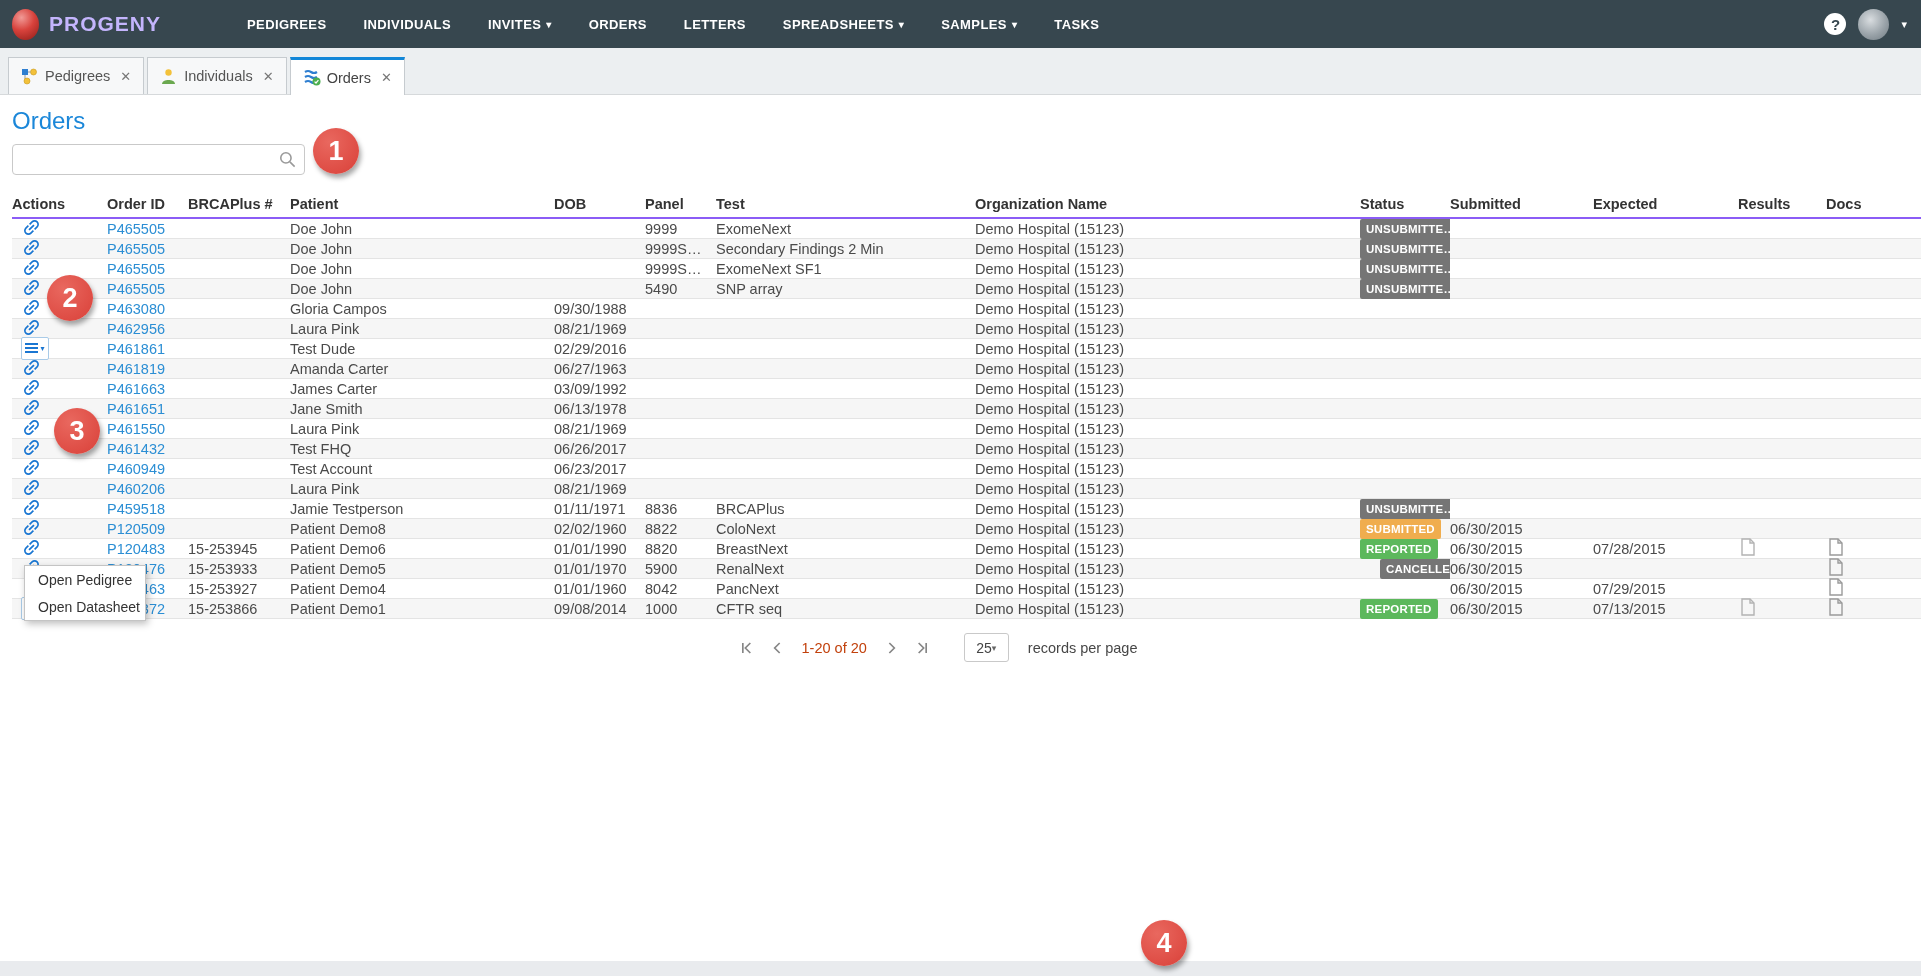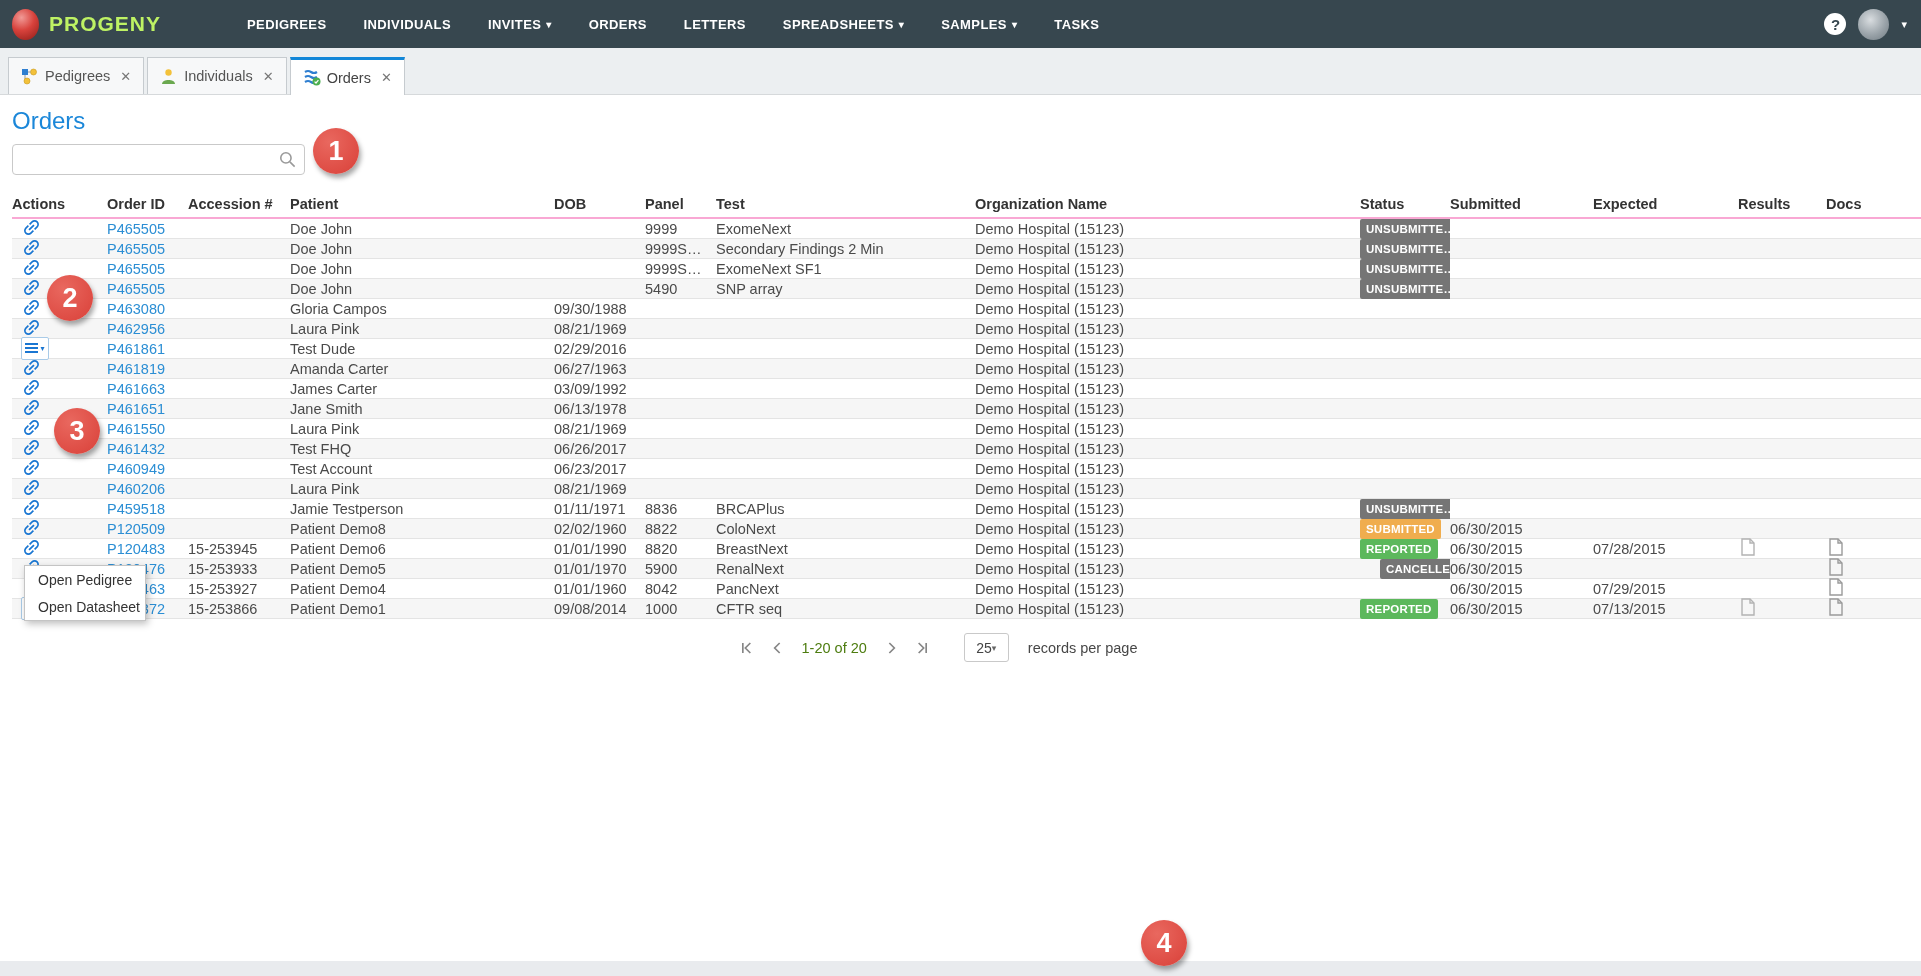--- a/index.html
+++ b/index.html
@@ -11,7 +11,7 @@
   .brand { display:flex; align-items:center; margin-left:12px; }
   .logo-sphere { width:27px; height:31px; border-radius:50%;
     background:radial-gradient(circle at 35% 28%, #f19a96 0%, #d8423c 45%, #8e1b16 100%); }
-  .brand-name { color:#bef264; font-size:21px; font-weight:bold; letter-spacing:1px; margin-left:10px;text-align:center; }
+  .brand-name { color:#c4b5fd; font-size:21px; font-weight:bold; letter-spacing:1px; margin-left:10px;text-align:center; }
   .nav-items { display:flex; align-items:center; gap:37px; margin-left:86px; }
   .nav-item { color:#fff; font-size:13px; font-weight:bold; letter-spacing:.4px; cursor:pointer; display:flex; align-items:center; gap:5px; }
   .nav-caret { font-size:10px; color:#fff; }

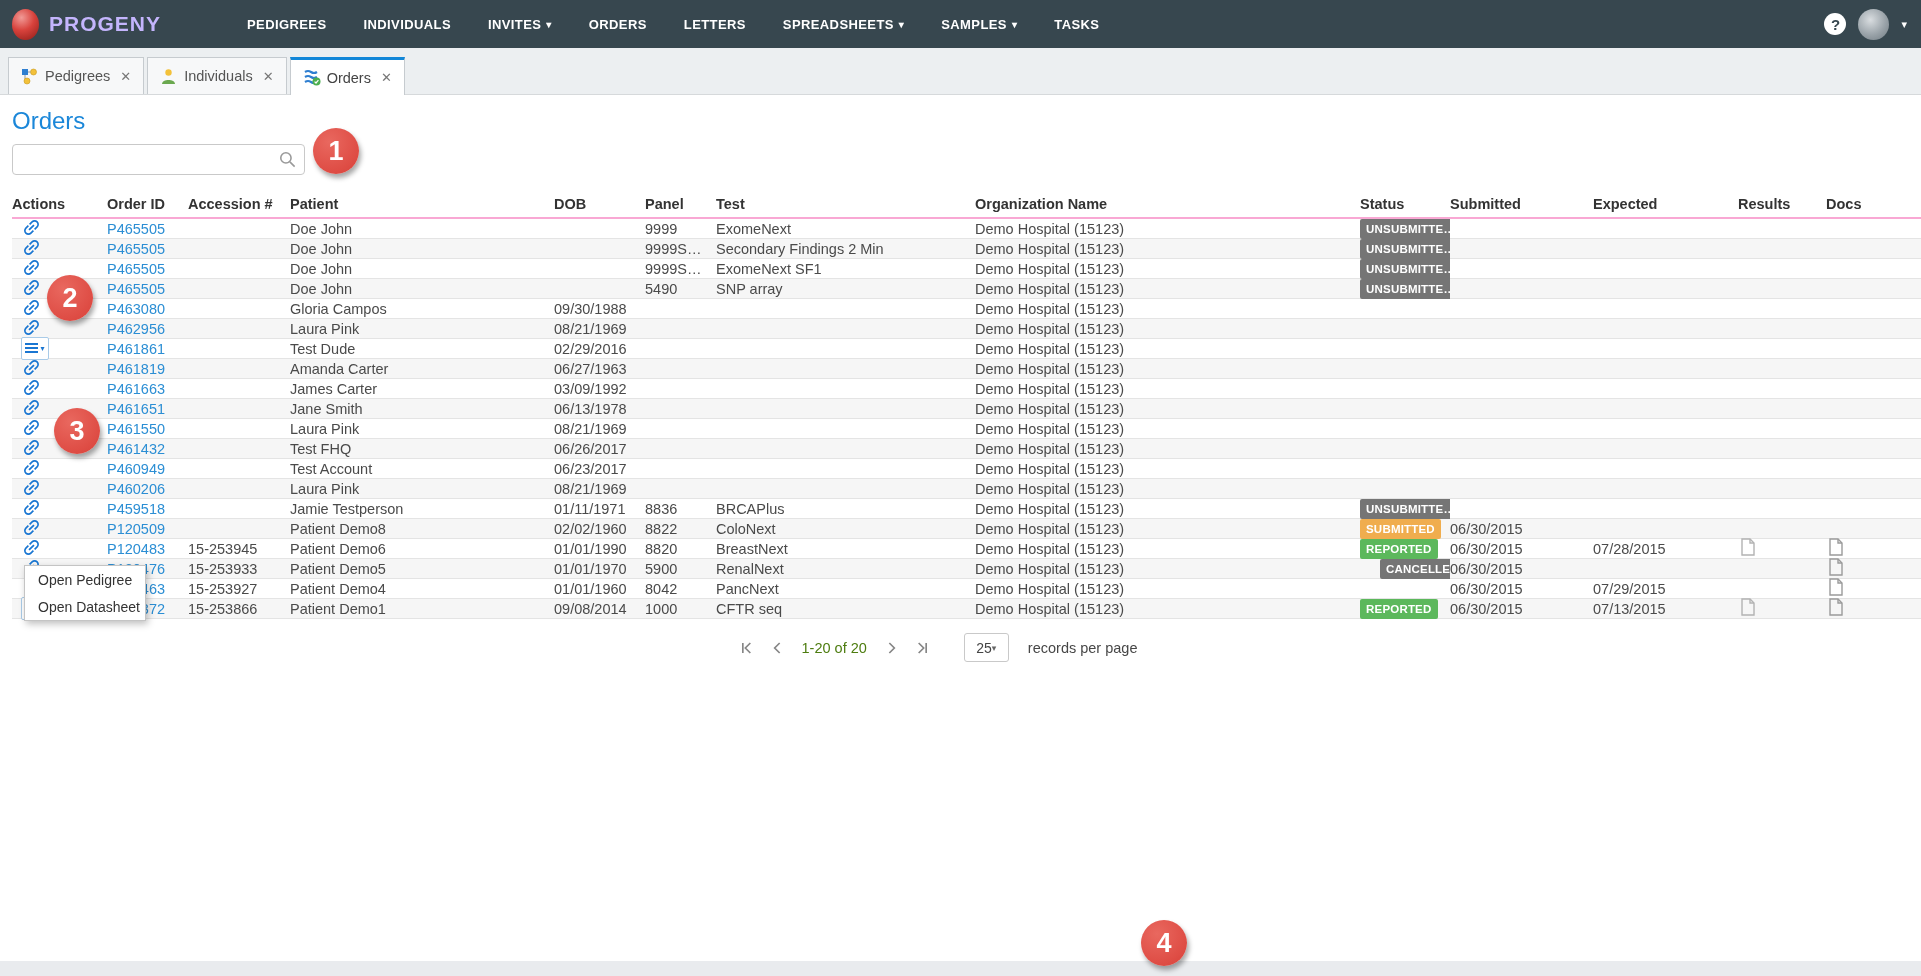--- a/index.html
+++ b/index.html
@@ -40,7 +40,7 @@
 
   
   .grid { display:grid; grid-template-columns:95px 81px 102px 264px 91px 71px 259px 385px 90px 143px 145px 88px 1fr; align-items:center; }
-  .thead { margin-top:15px; height:29px; border-bottom:2px solid #f9a8d4; font-weight:bold; font-size:14.5px; color:#333; }
+  .thead { margin-top:15px; height:29px; border-bottom:2px solid #8b5cf6; font-weight:bold; font-size:14.5px; color:#333; }
   .trow { height:20px; border-bottom:1px solid #e4e4e4; font-size:14.5px; color:#4a4a4a; }
   .trow.alt { background:#f6f6f6; }
   .cell { overflow:hidden; white-space:nowrap; }

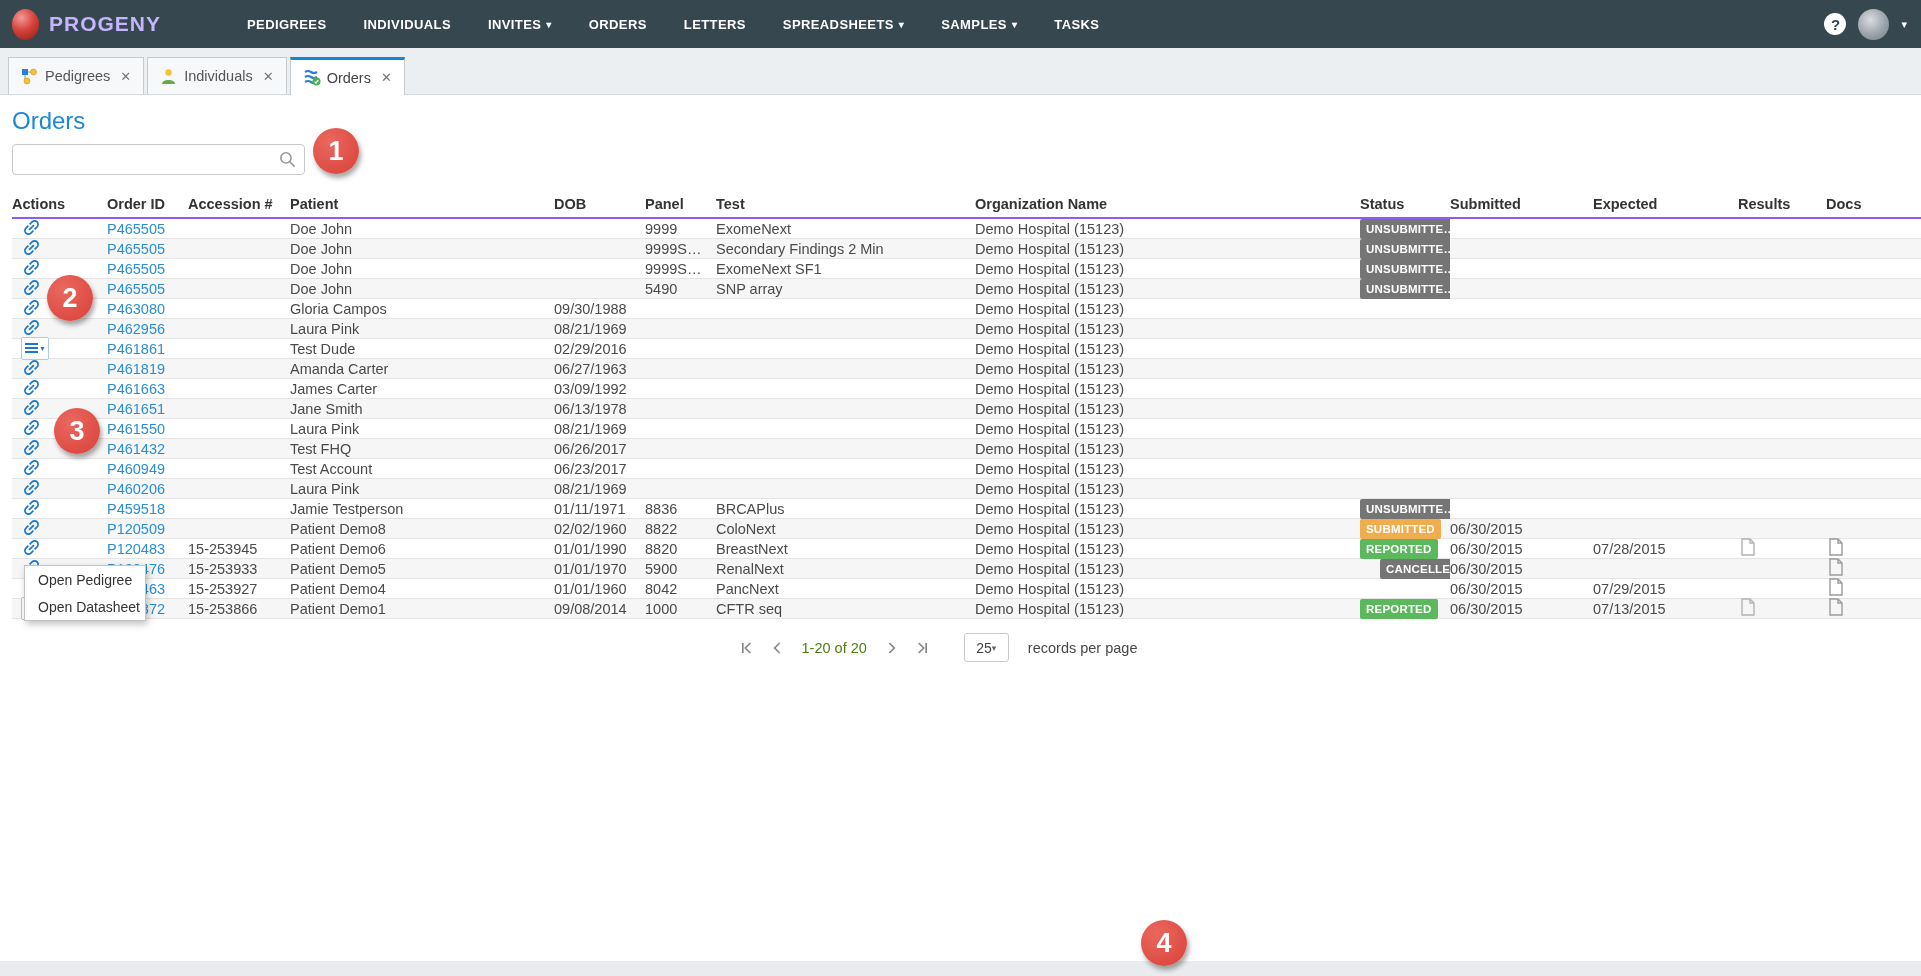--- a/index.html
+++ b/index.html
@@ -170,7 +170,7 @@
   <div class="grid thead" id="thead">
       <div class="cell">Actions</div>
       <div class="cell">Order ID</div>
-      <div class="cell">Accession #</div>
+      <div class="cell">BRCAPlus #</div>
       <div class="cell">Patient</div>
       <div class="cell">DOB</div>
       <div class="cell">Panel</div>

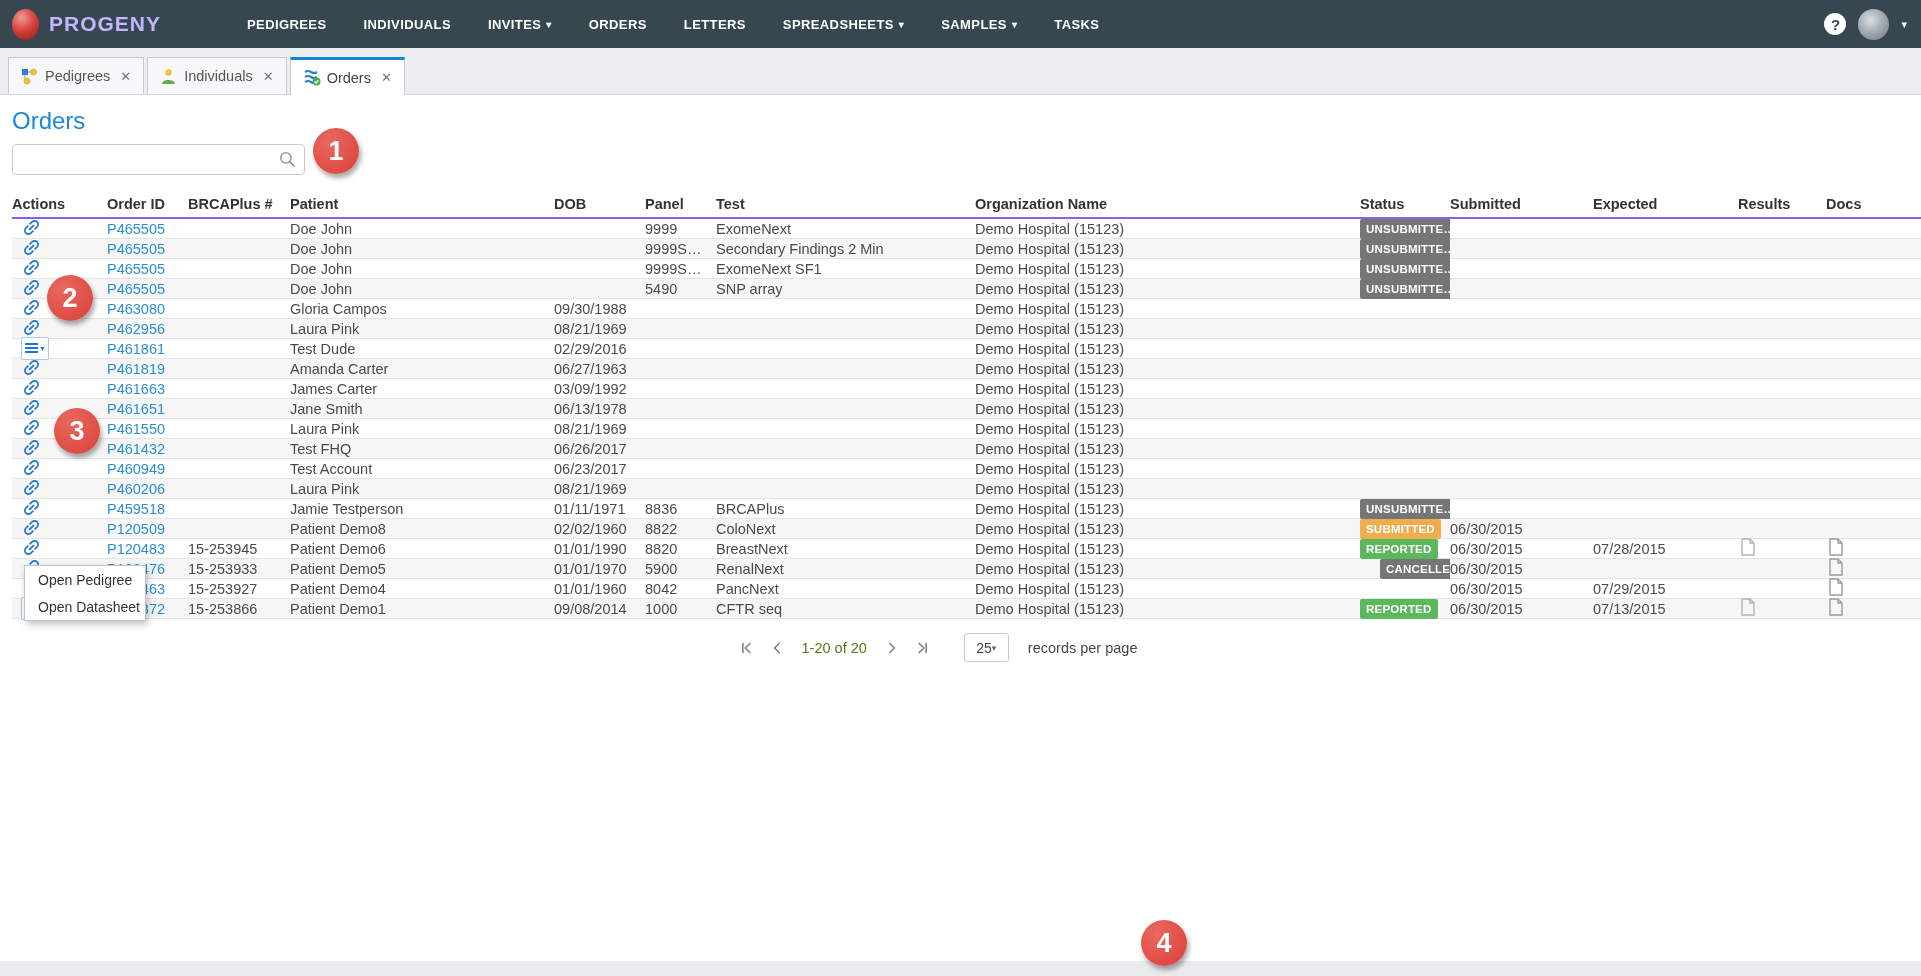--- a/index.html
+++ b/index.html
@@ -63,7 +63,7 @@
   
   .pagination { margin-top:14px; display:flex; align-items:center; justify-content:center; gap:9px; transform:translateX(-30px); }
   .pg-btn { width:22px; height:22px; display:flex; align-items:center; justify-content:center; cursor:pointer; }
-  .pg-range { font-size:14.5px; color:#4d7c0f; margin:0 4px; }
+  .pg-range { font-size:14.5px; color:#c2410c; margin:0 4px; }
   .page-size { margin-left:22px; width:45px; height:29px; border:1px solid #c9c9c9; border-radius:3px; background:#fff;
     display:flex; align-items:center; justify-content:center; font-size:14px; color:#444; cursor:pointer; }
   .page-size .menu-caret2 { font-size:9px; color:#666; }

